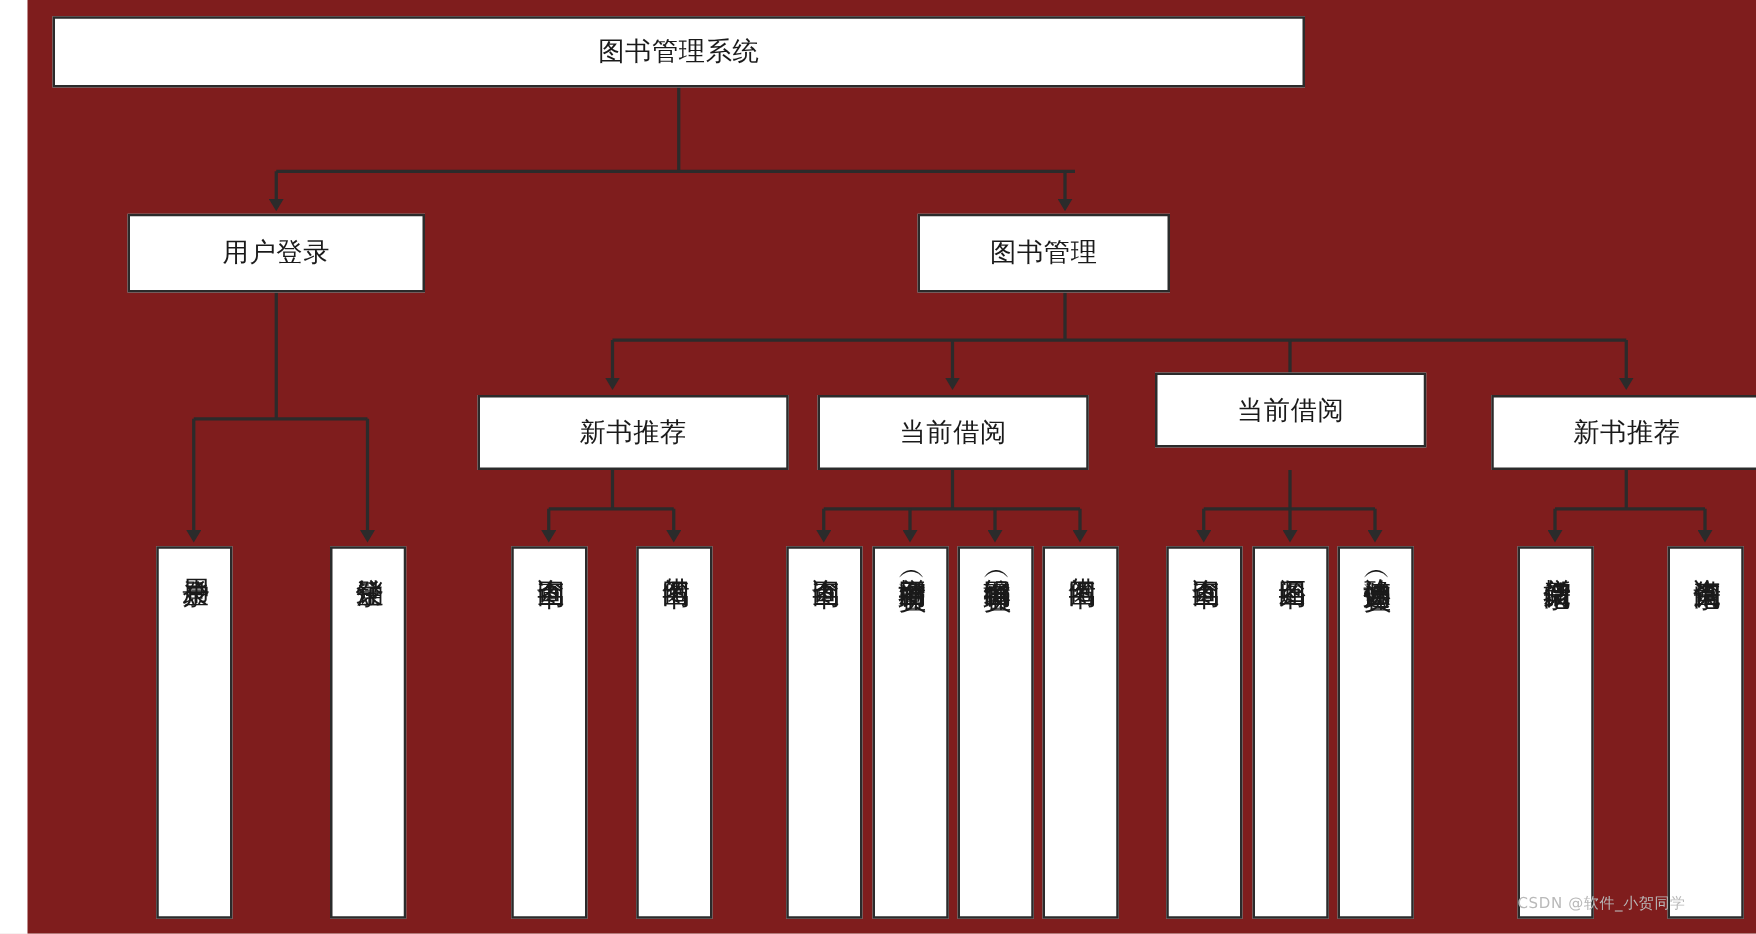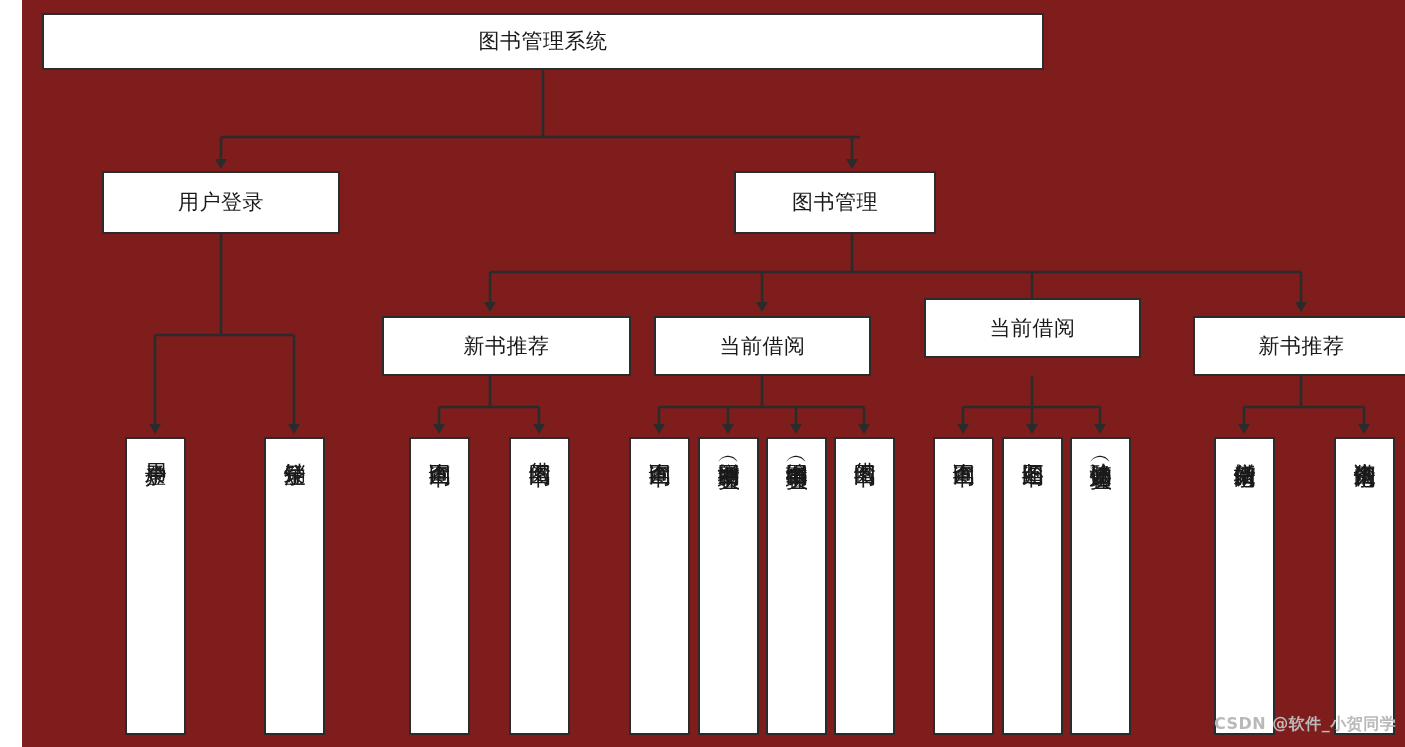--- a/index.html
+++ b/index.html
@@ -65,11 +65,10 @@
   .watermark {
     position: absolute;
     color: #b9b9b9;
-    font-size: 16px;
+    font-size: 12px;
     letter-spacing: 0.5px;
     white-space: nowrap;
     z-index: 5;
-    font-weight: bold;
   }
 </style>
 </head>

